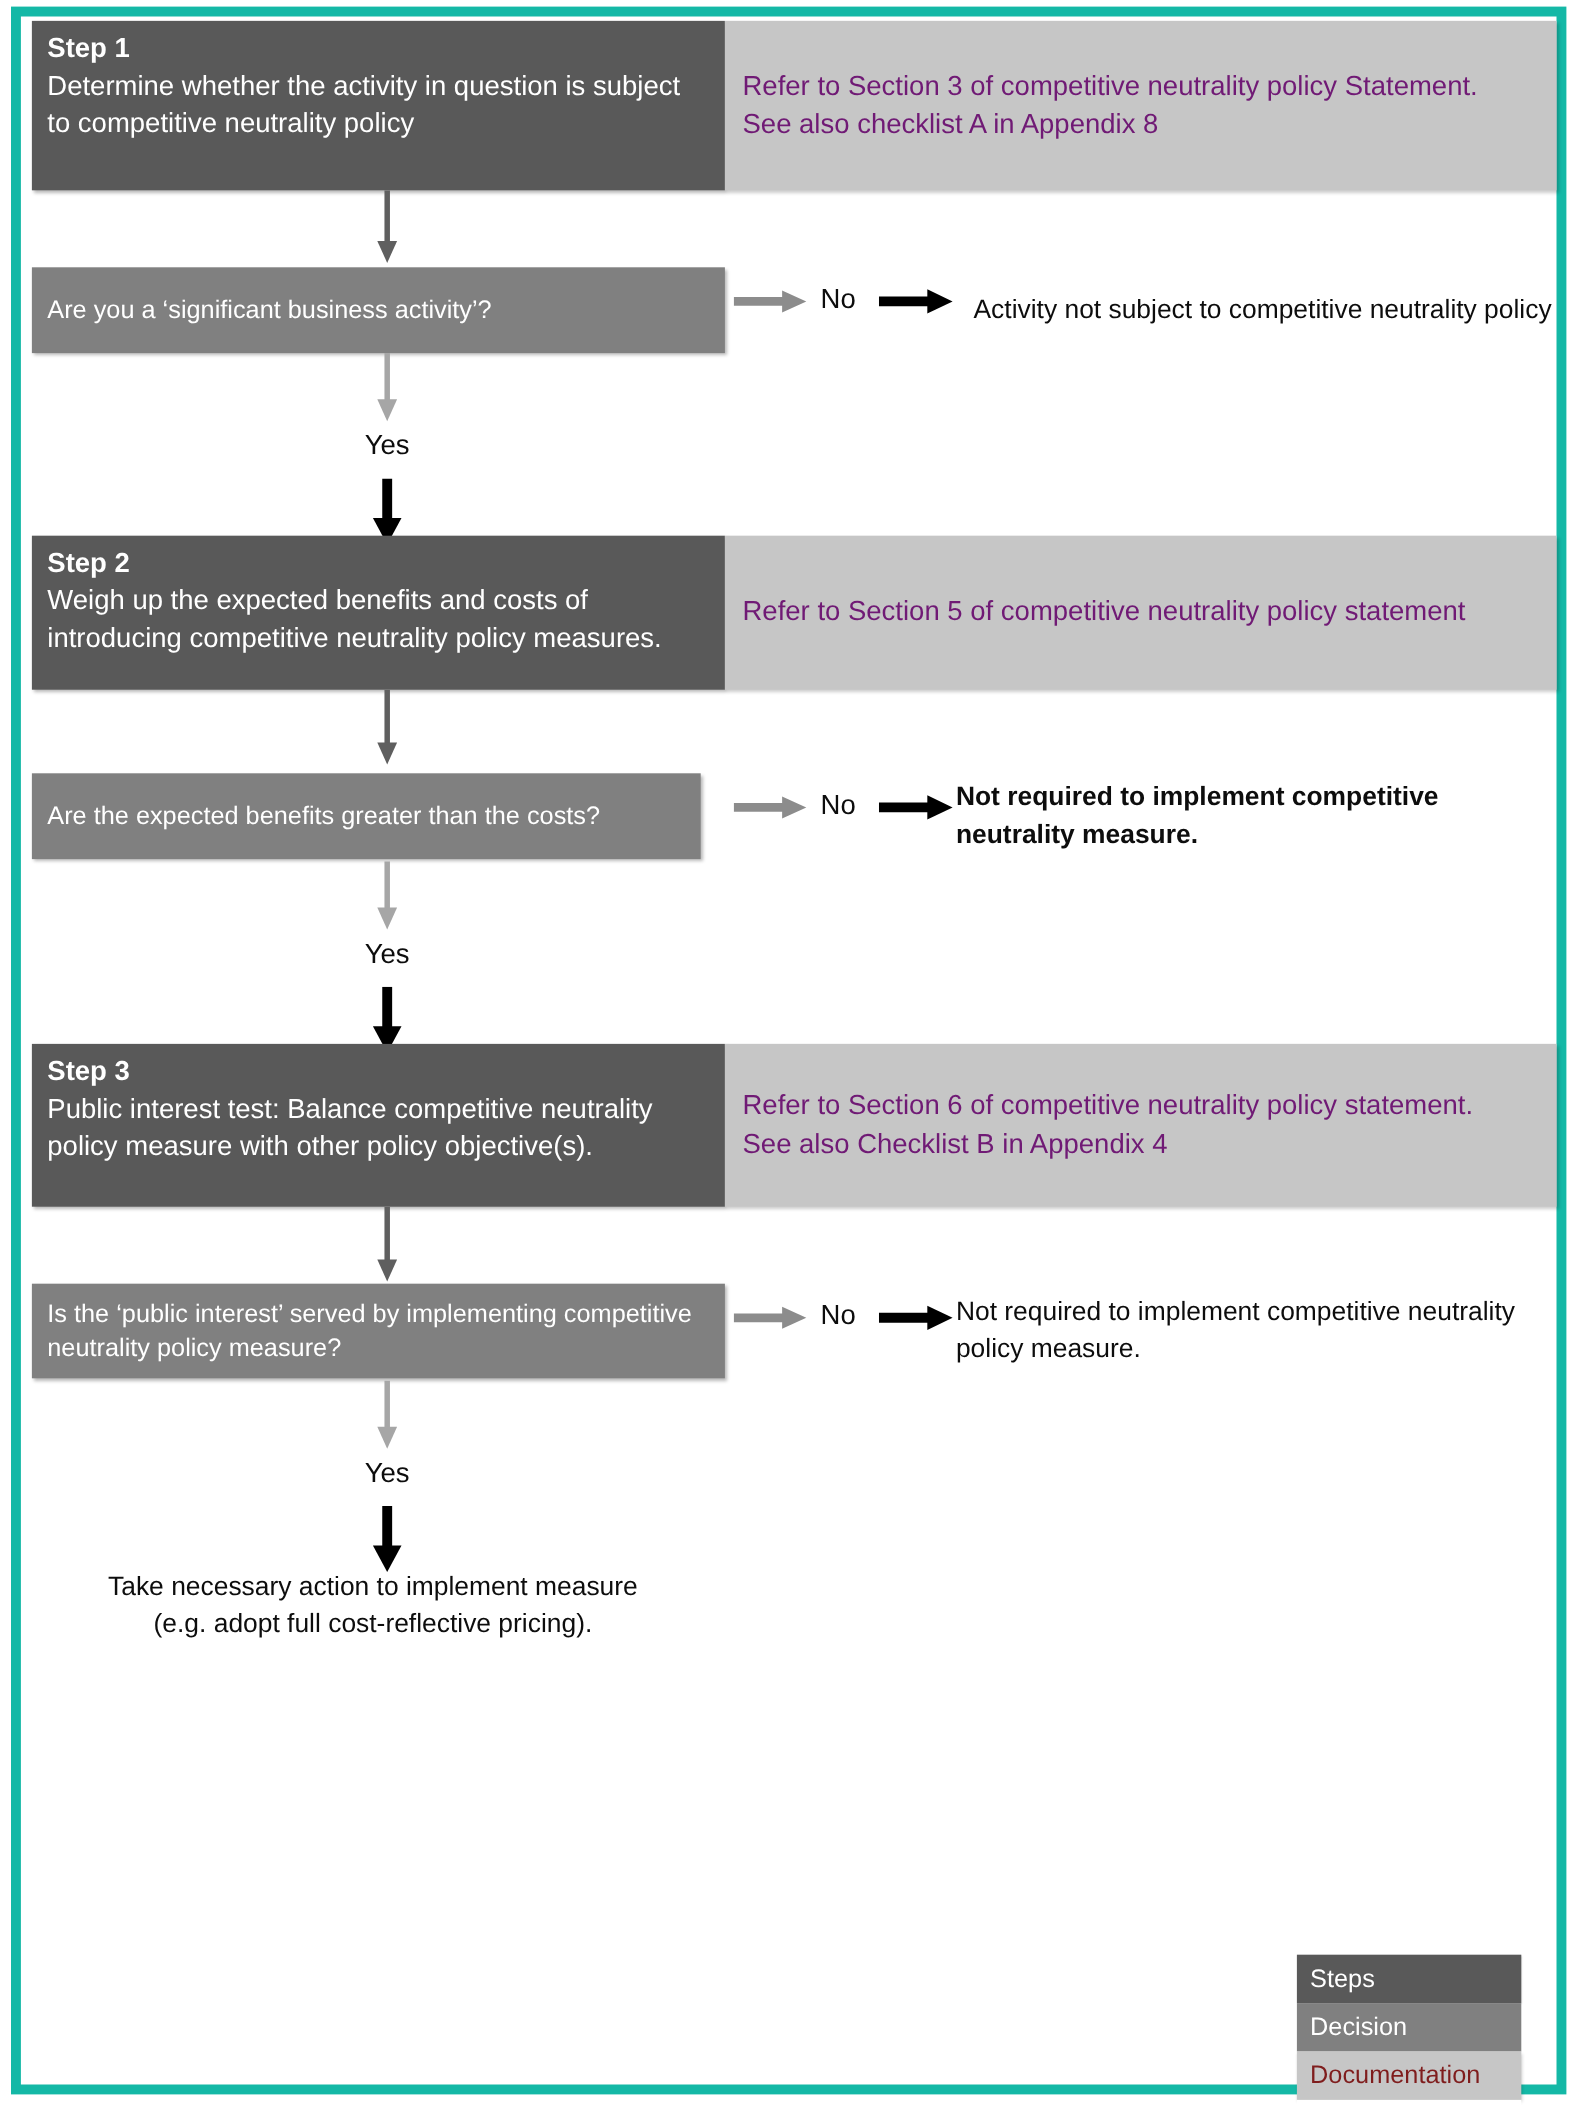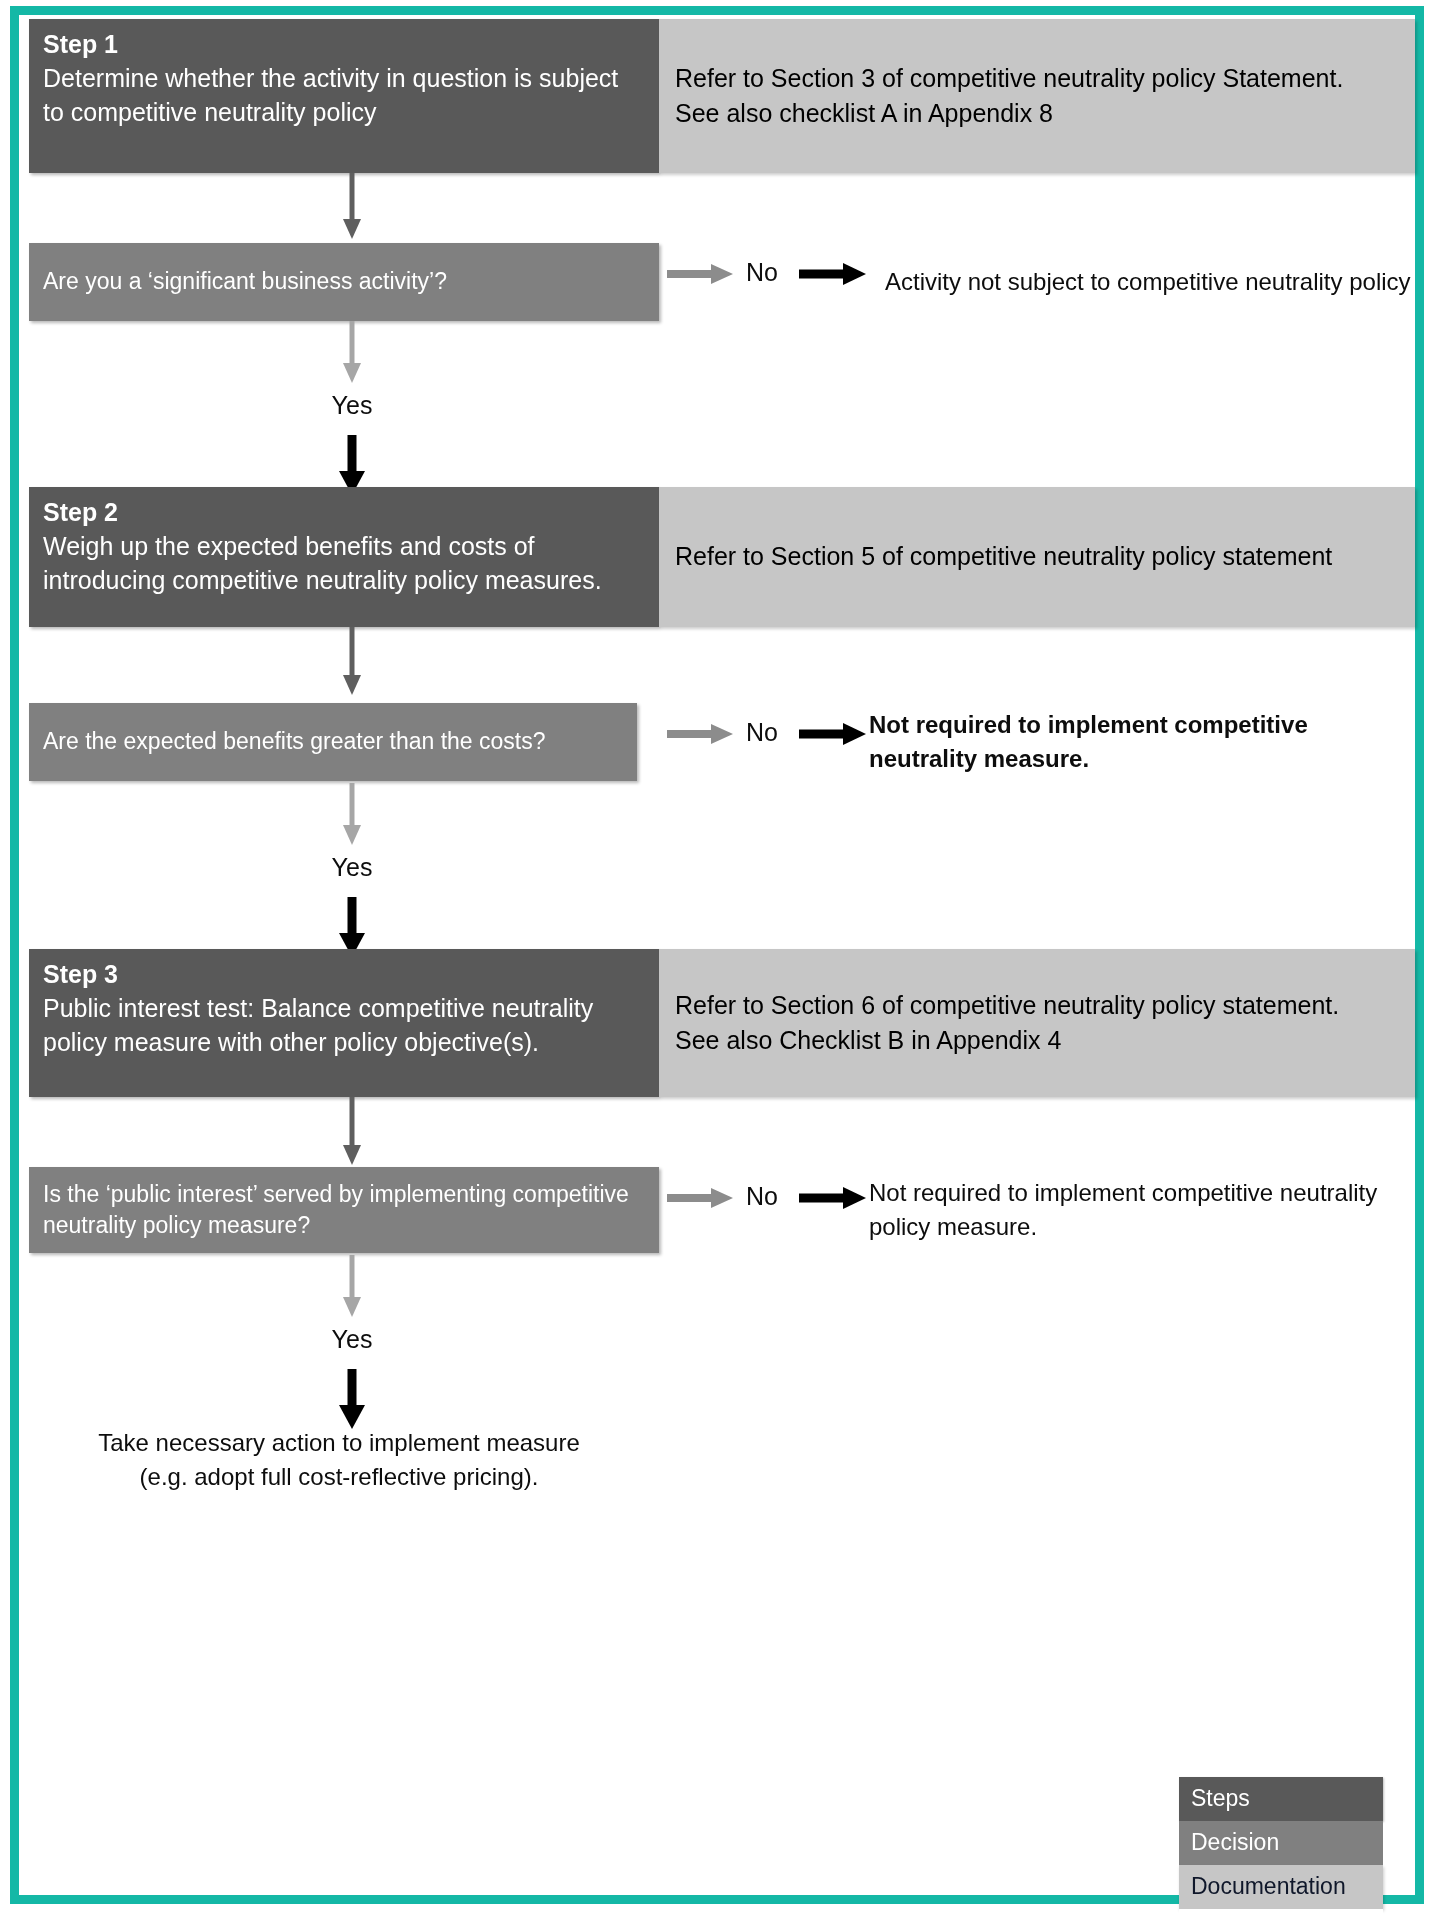--- a/index.html
+++ b/index.html
@@ -43,7 +43,7 @@
   }
   .doc-box{
     background:#c6c6c6;
-    color:#000000;
+    color:#701a75;
     padding:10px 16px;
     box-shadow:2px 2px 3px rgba(0,0,0,.20);
   }

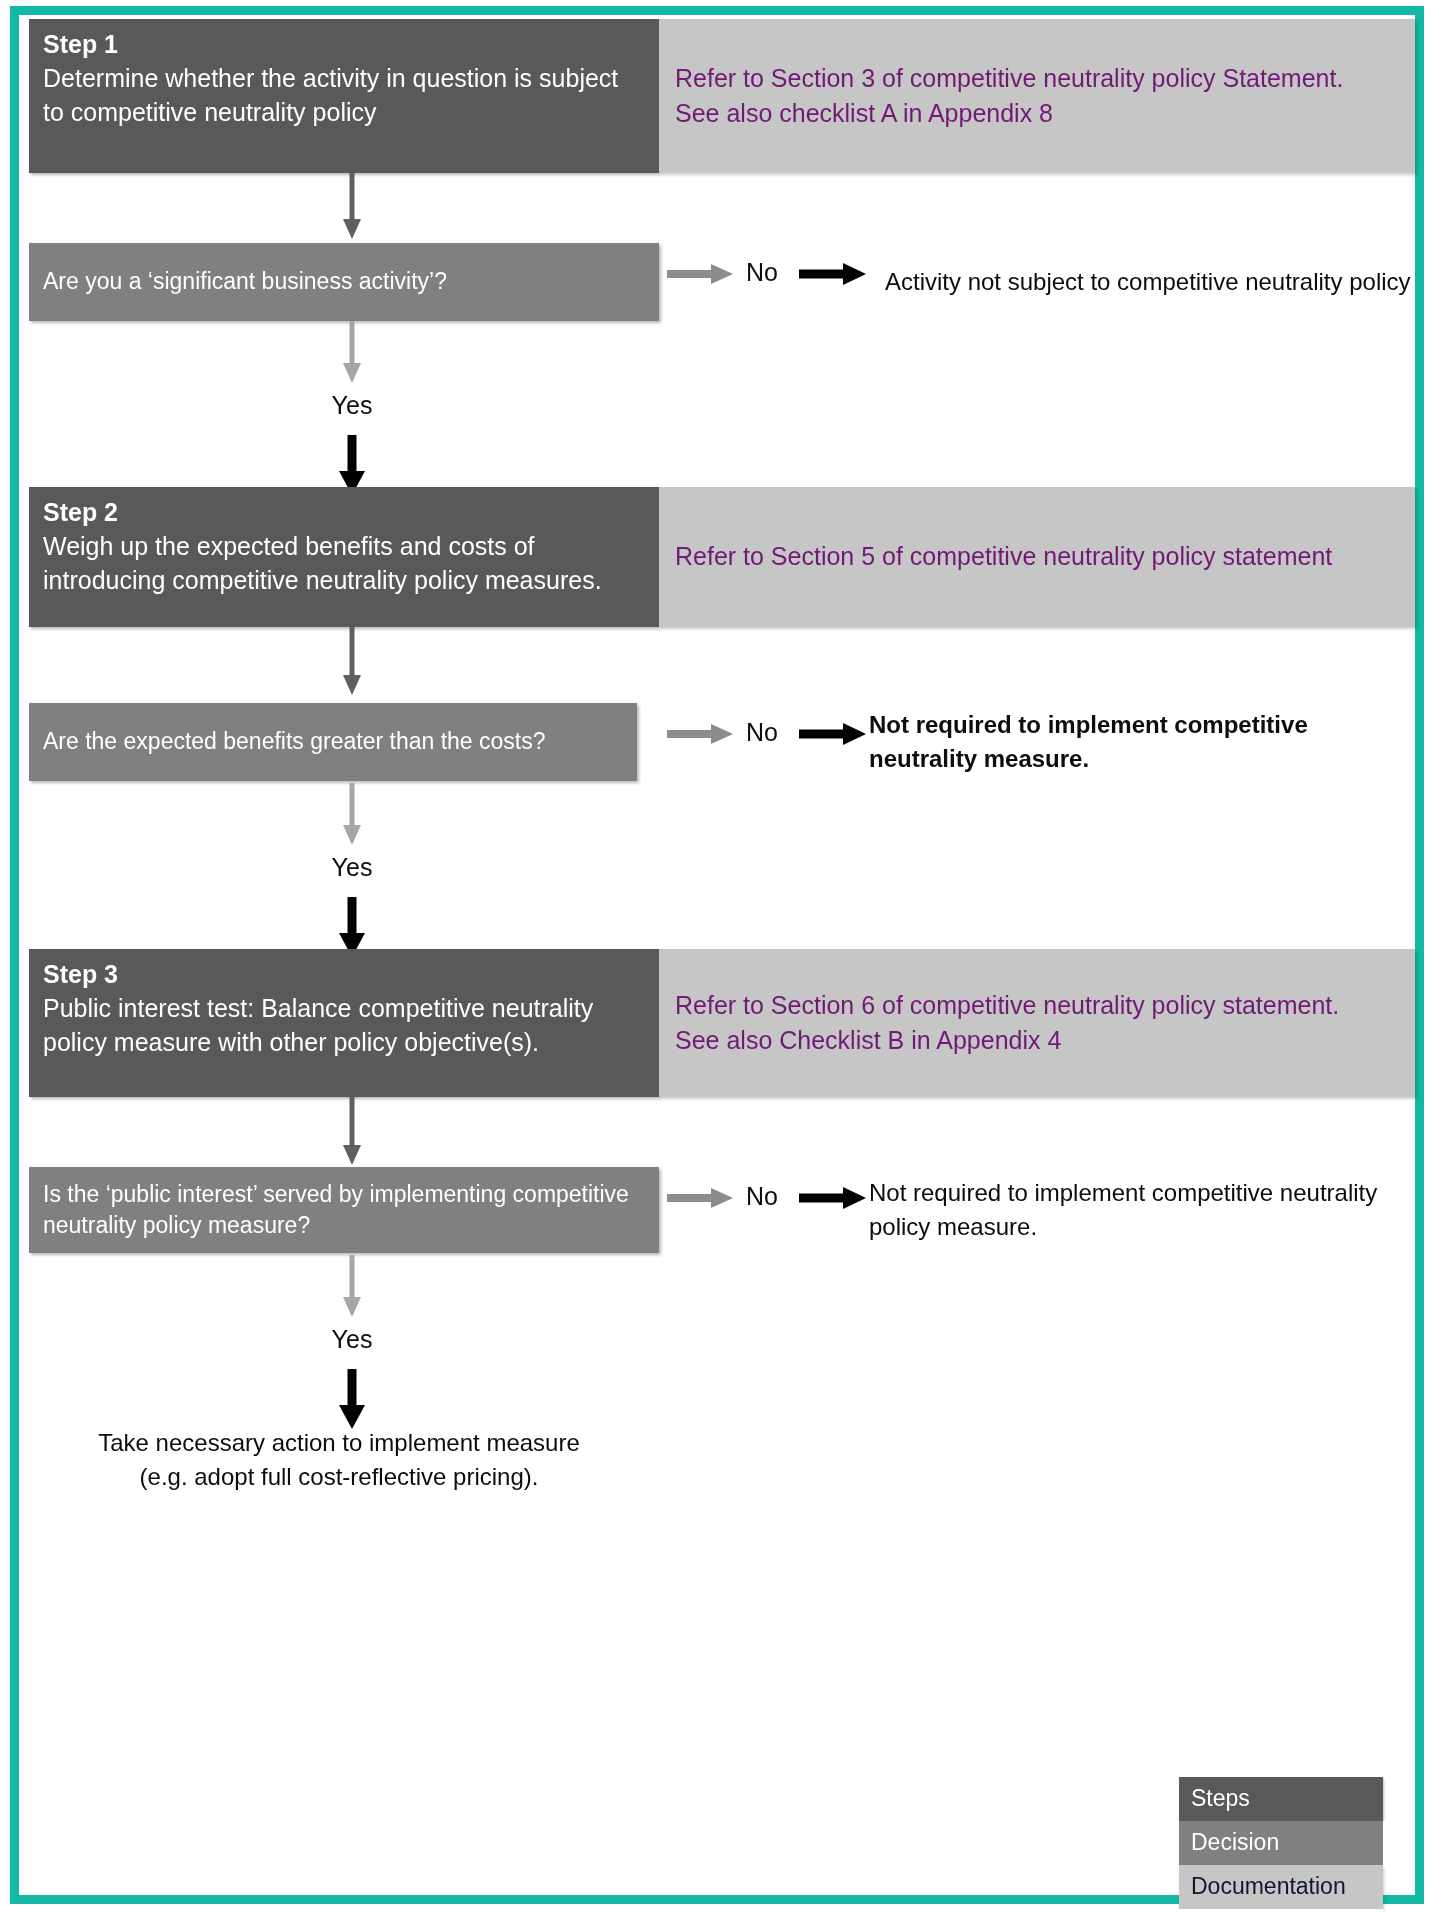--- a/index.html
+++ b/index.html
@@ -118,7 +118,7 @@
   }
   .lg-steps{background:#595959;color:#ffffff;box-shadow:1px 1px 2px rgba(0,0,0,.25);margin-top:40px;}
   .lg-decision{background:#808080;color:#ffffff;}
-  .lg-doc{background:#c6c6c6;color:#0f172a;box-shadow:1px 2px 3px rgba(0,0,0,.20);}
+  .lg-doc{background:#c6c6c6;color:#7f1d1d;box-shadow:1px 2px 3px rgba(0,0,0,.20);}
   .lg-outcome{background:#ffffff;color:#0d0d0d;}
 </style>
 </head>

